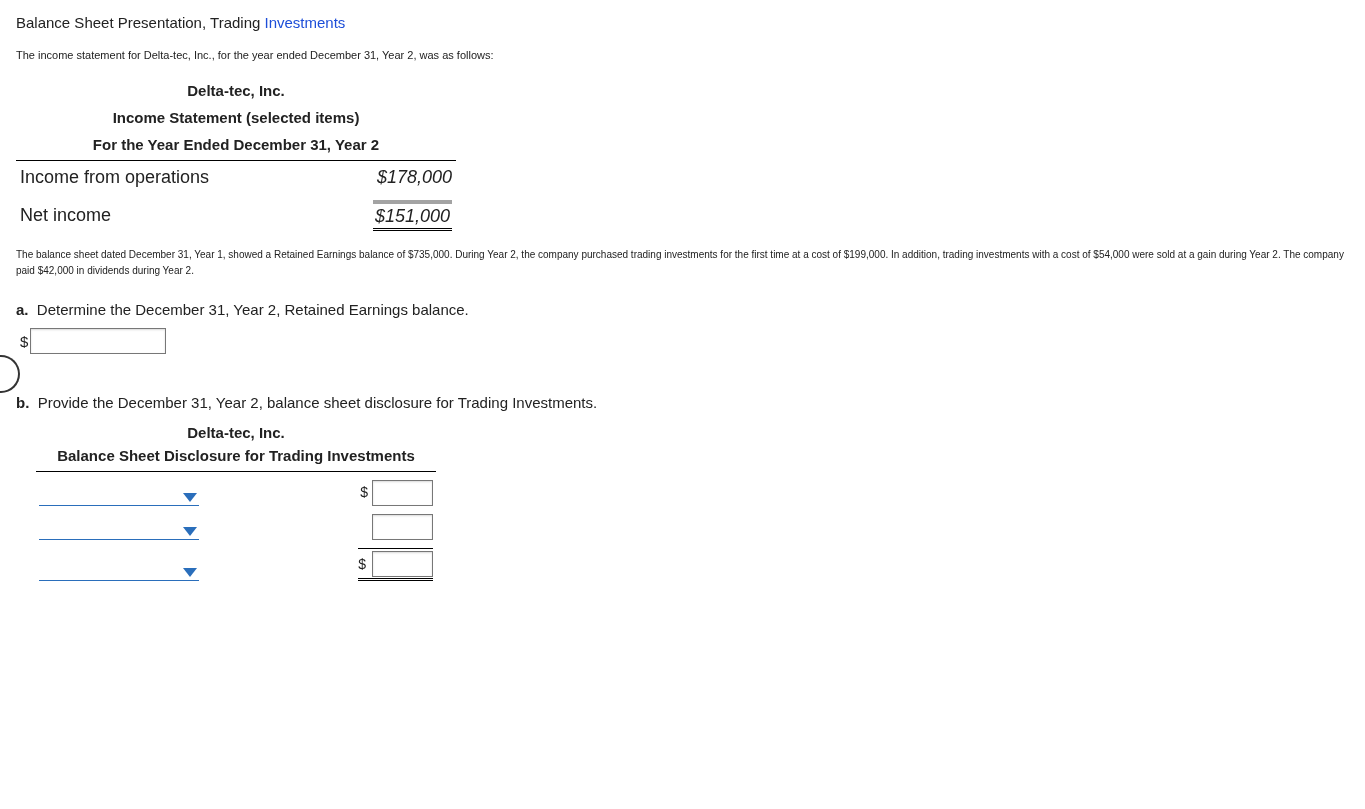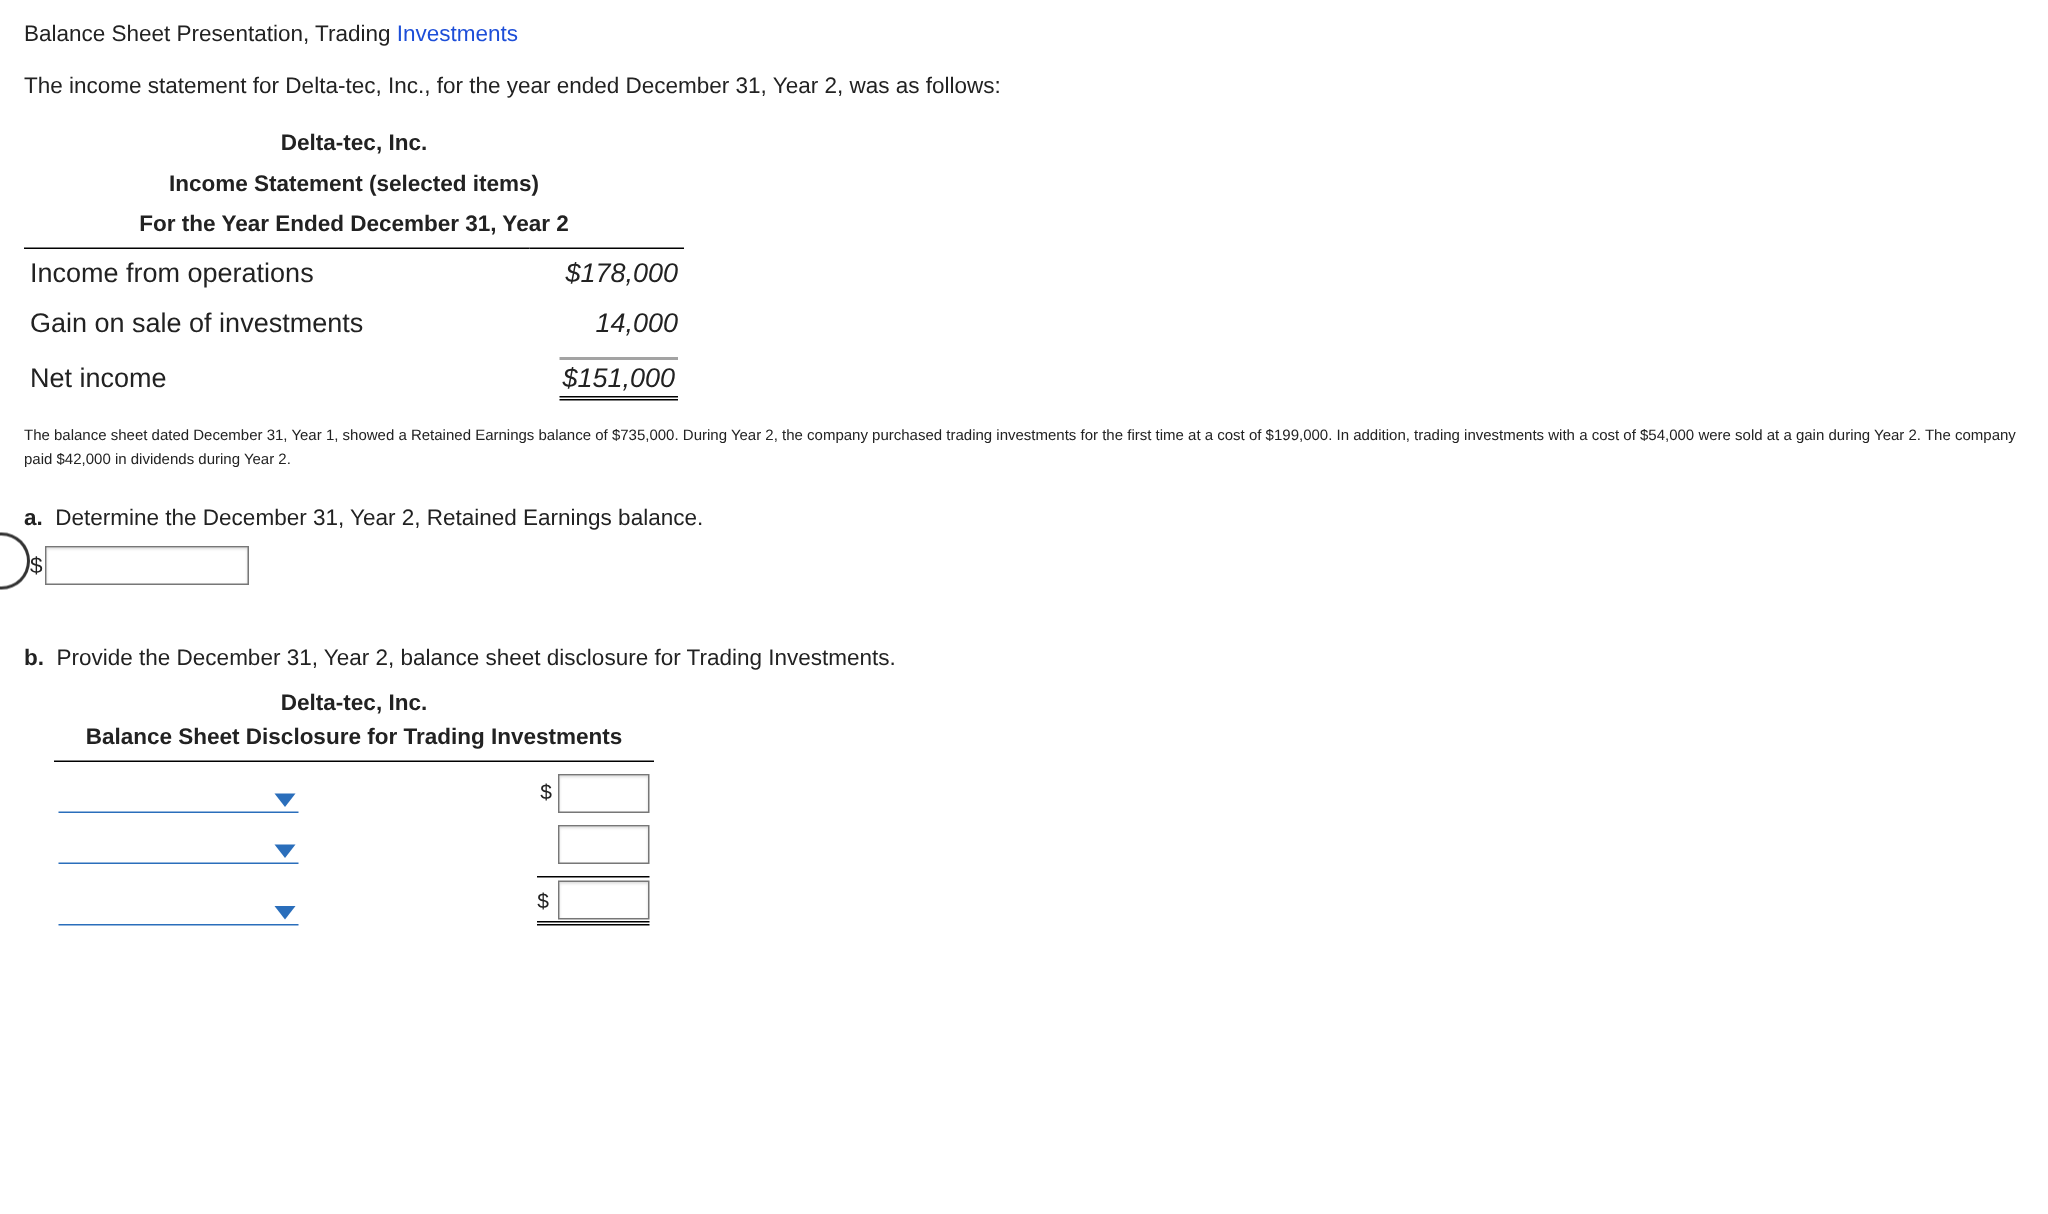--- a/index.html
+++ b/index.html
@@ -12,7 +12,7 @@
   }
   .title-line { margin: 2px 0 18px 0; font-size: 15px; }
   .green { color: #1d4ed8; }
-  .intro { margin: 0 0 16px 0; font-size: 15px; }
+  .intro { margin: 0 0 16px 0; font-size: 11px; }
   .stmt-wrap { margin-bottom: 10px; }
   .stmt-head { text-align: center; font-weight: bold; font-size: 15px; line-height: 1.8; }
   .stmt-table {

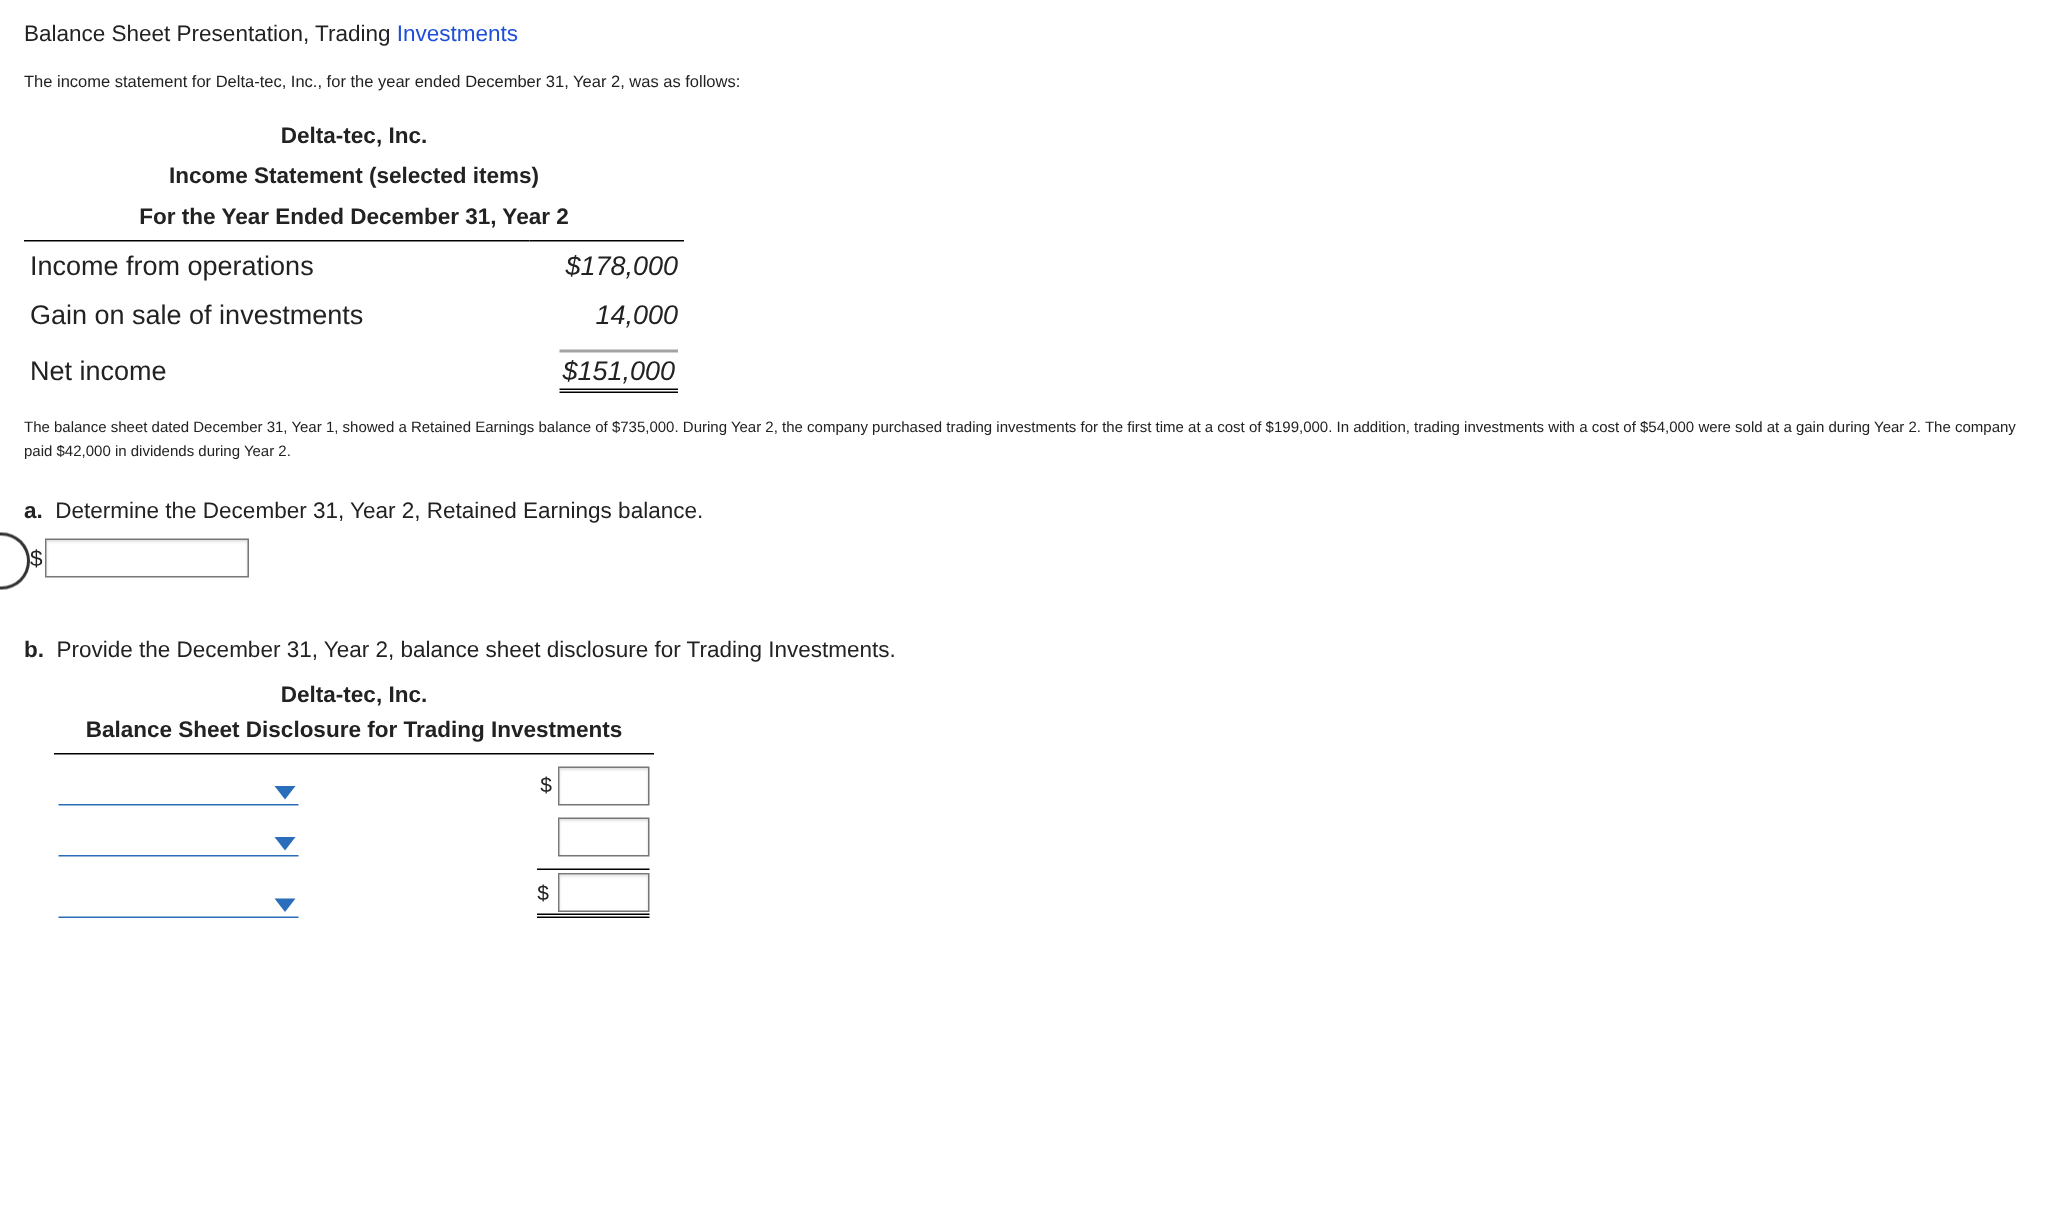--- a/index.html
+++ b/index.html
@@ -107,10 +107,6 @@
       <td class="amt nowrap">$178,000</td>
     </tr>
     <tr>
-      <td>Gain on sale of investments</td>
-      <td class="amt nowrap">14,000</td>
-    </tr>
-    <tr>
       <td>Net income</td>
       <td class="amt nowrap"><span class="total-rule dbl-rule" style="display:inline-block; padding:2px 2px 1px;">$151,000</span></td>
     </tr>

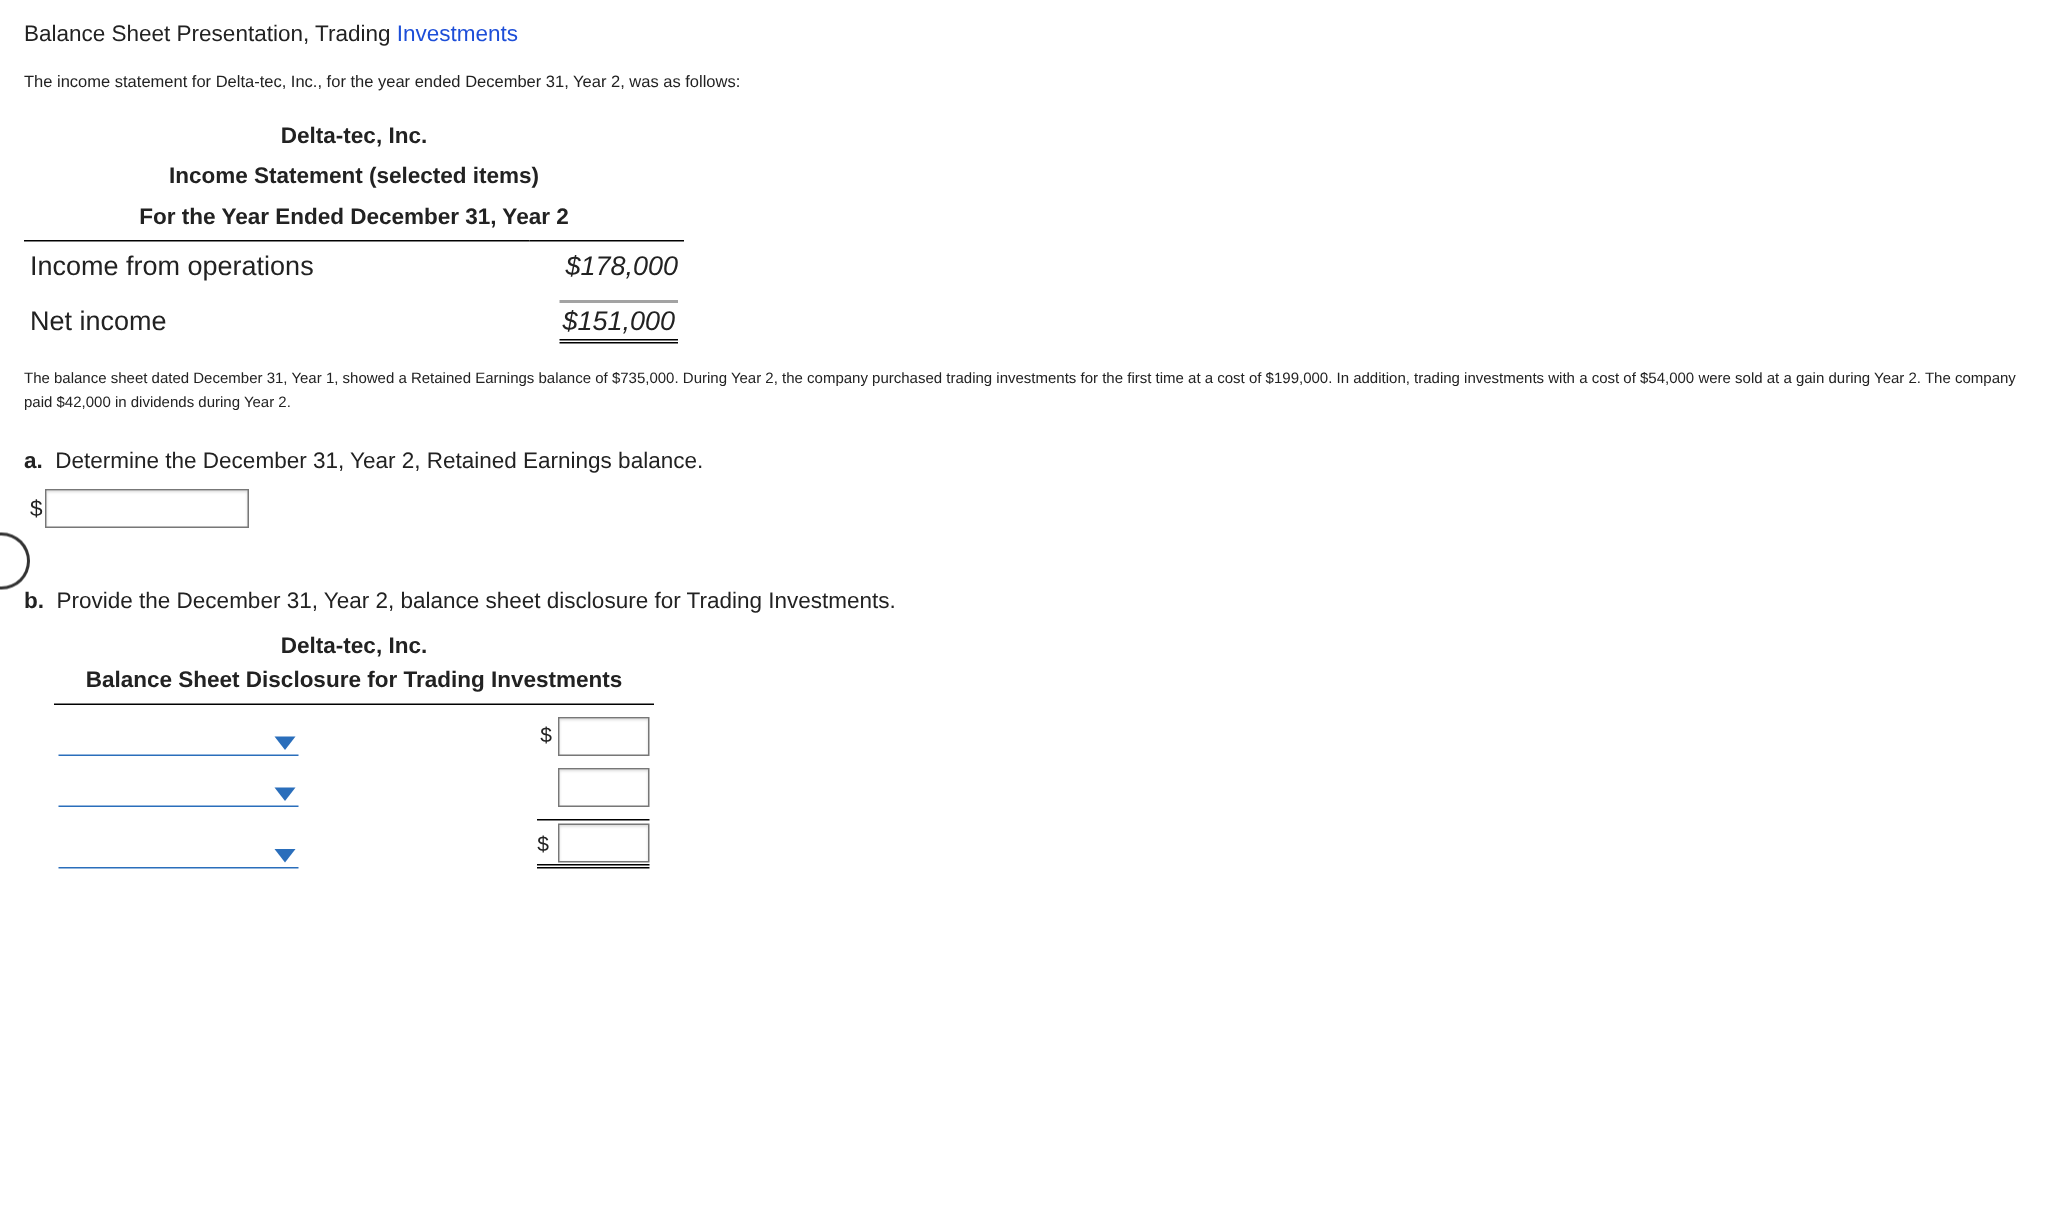--- a/index.html
+++ b/index.html
@@ -21,7 +21,7 @@
   }
   .stmt-table td { padding: 6px 4px; font-size: 18px; }
   .amt { text-align: right; width: 95px; font-style: italic; }
-  .total-rule { border-top: 2px solid #a3a3a3; }
+  .total-rule { border-top: 4px solid #a3a3a3; }
   .dbl-rule { border-bottom: 3px double #000; }
   .paragraph { font-size: 10px; line-height: 1.6; margin: 6px 0 22px 0; }
   .q-label { font-weight: bold; }

